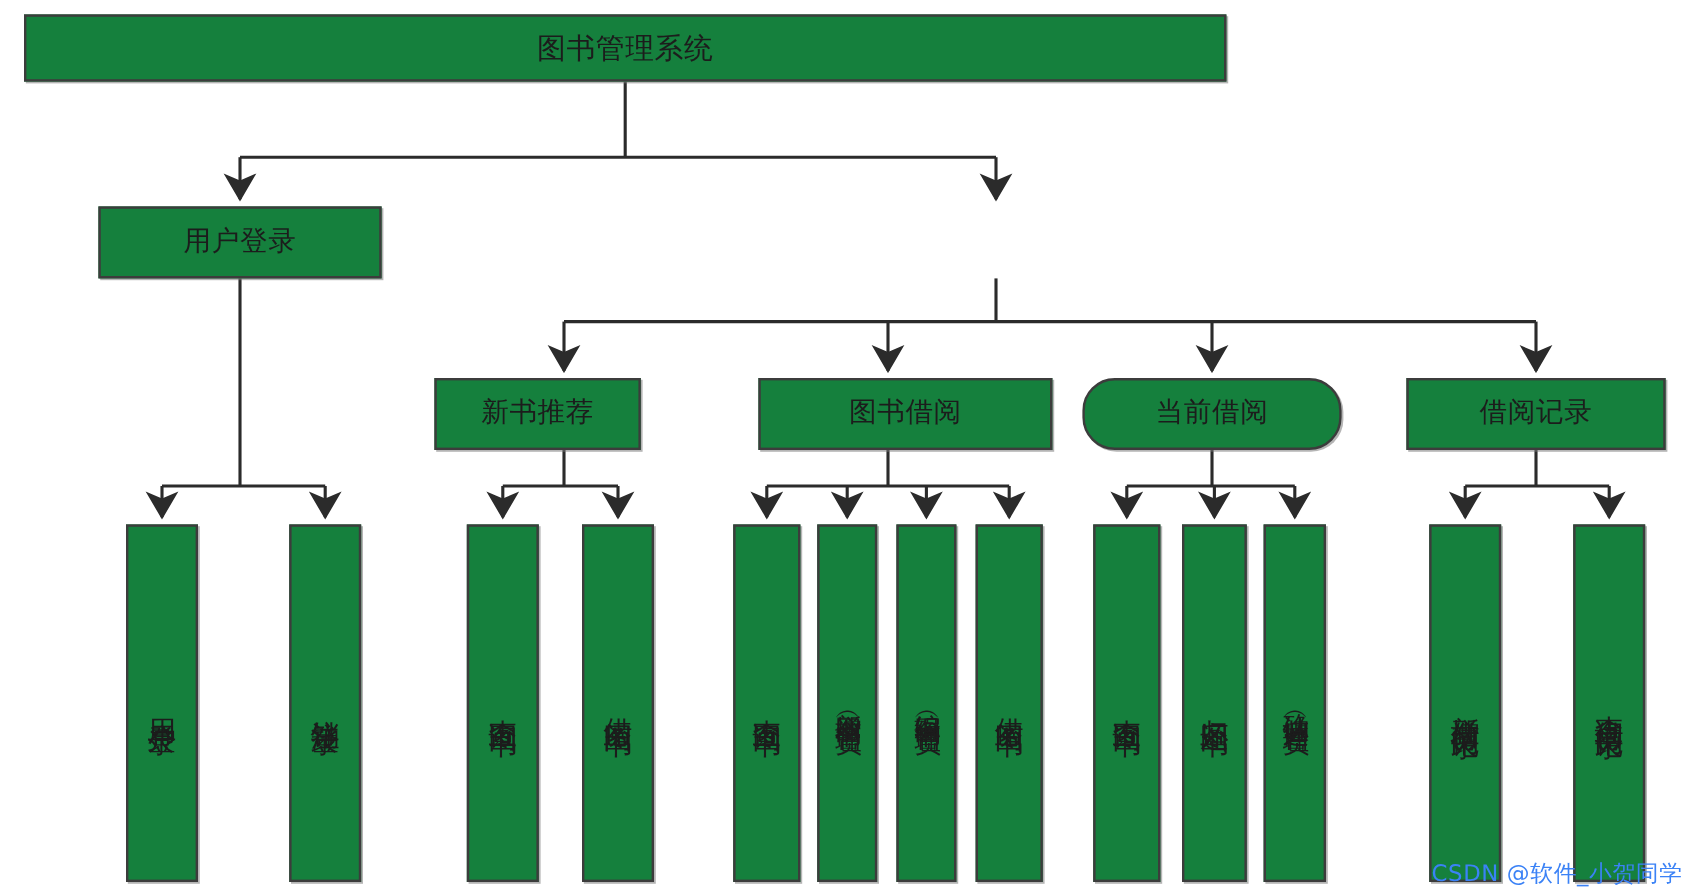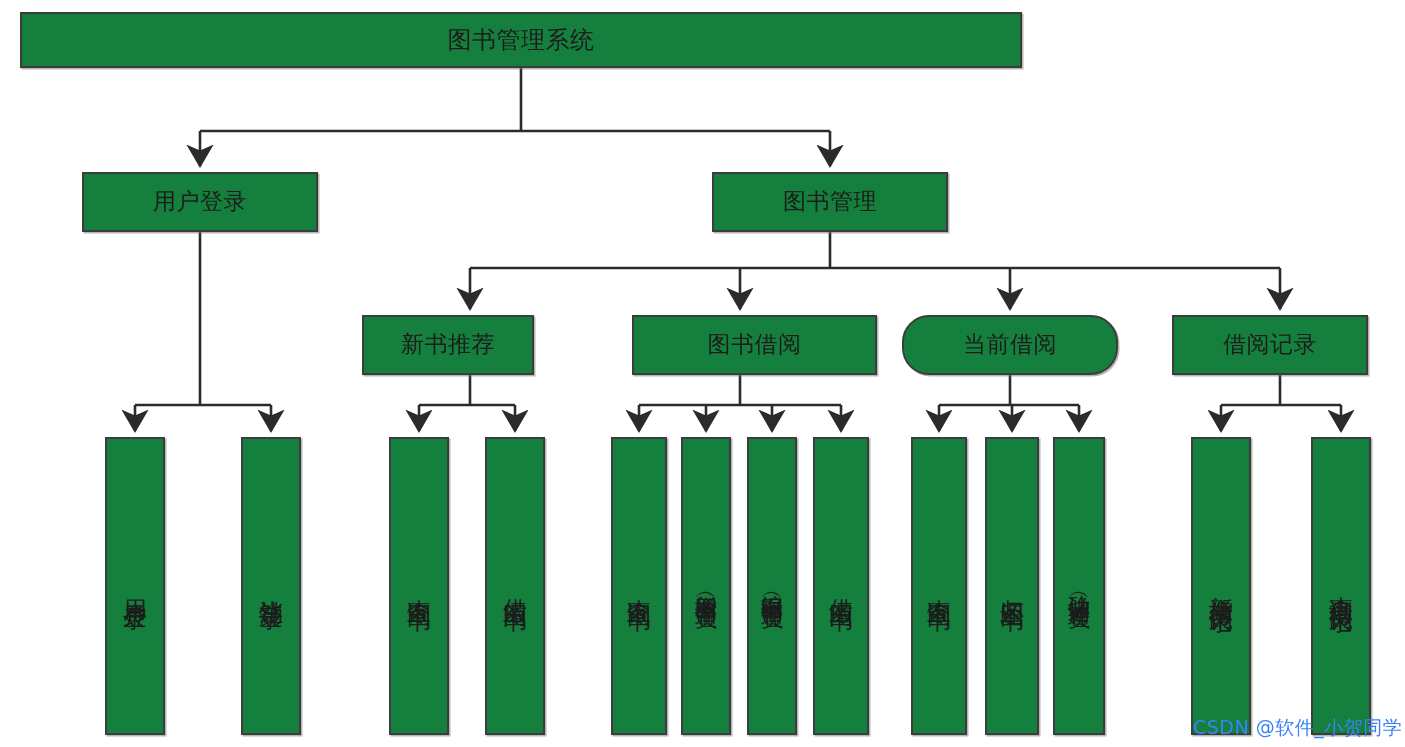--- a/index.html
+++ b/index.html
@@ -142,9 +142,6 @@
   <div class="node h" id="node-user-login" style="left: 82px; top: 172px; width: 236px; height: 60px;">
     <span class="label">用户登录</span>
   </div>
-  <div class="node h" id="node-book-manage" style="left: 712px; top: 172px; width: 236px; height: 60px;">
-    <span class="label">图书管理</span>
-  </div>
 
   <div class="node h" id="node-new-book-recommend" style="left: 362px; top: 315px; width: 172px; height: 60px;">
     <span class="label">新书推荐</span>

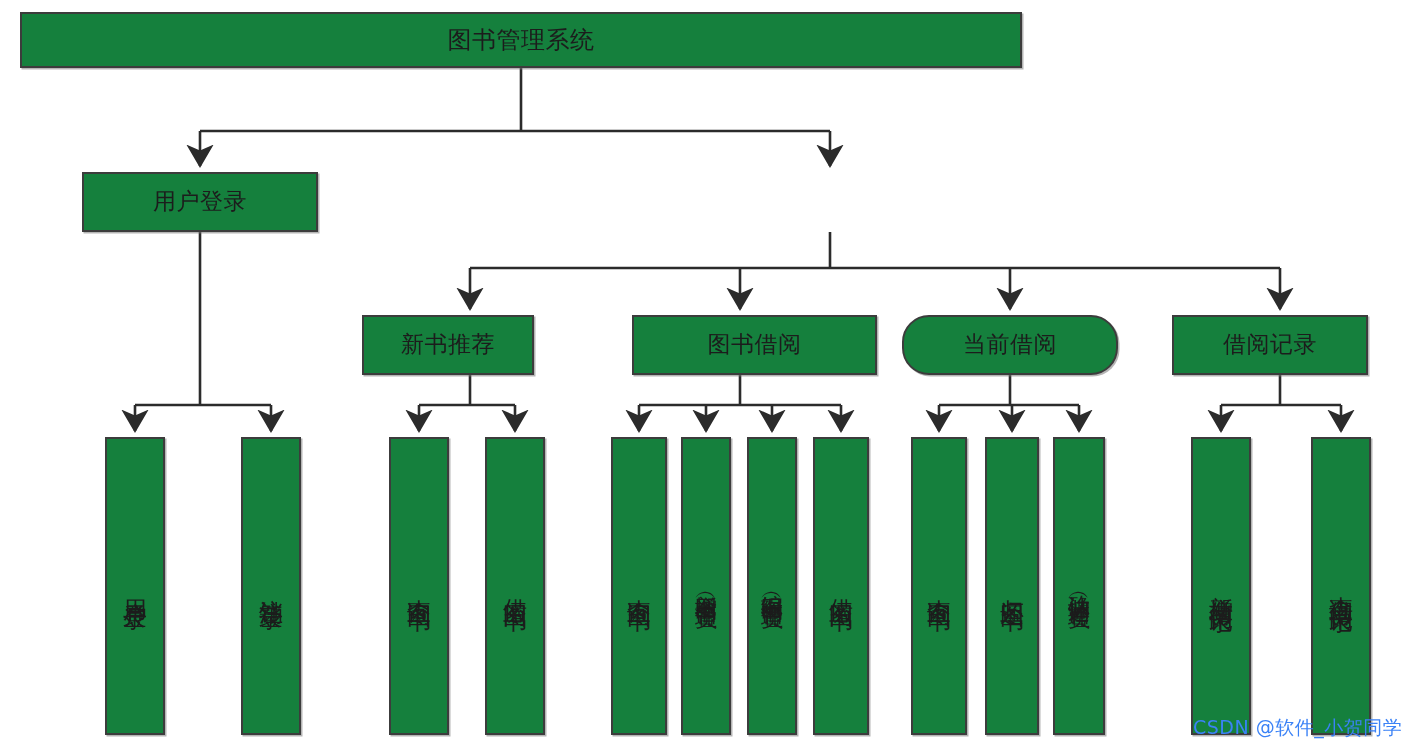--- a/index.html
+++ b/index.html
@@ -152,7 +152,7 @@
   <div class="node h" id="node-current-borrow" style="left: 902px; top: 315px; width: 216px; height: 60px; border-radius: 27px;">
     <span class="label">当前借阅</span>
   </div>
-  <div class="node h" id="node-borrow-record" style="left: 1172px; top: 315px; width: 196px; height: 60px;">
+  <div class="node h" id="node-borrow-record" style="left: 1172px; top: 315px; width: 216px; height: 60px;">
     <span class="label">借阅记录</span>
   </div>
 

